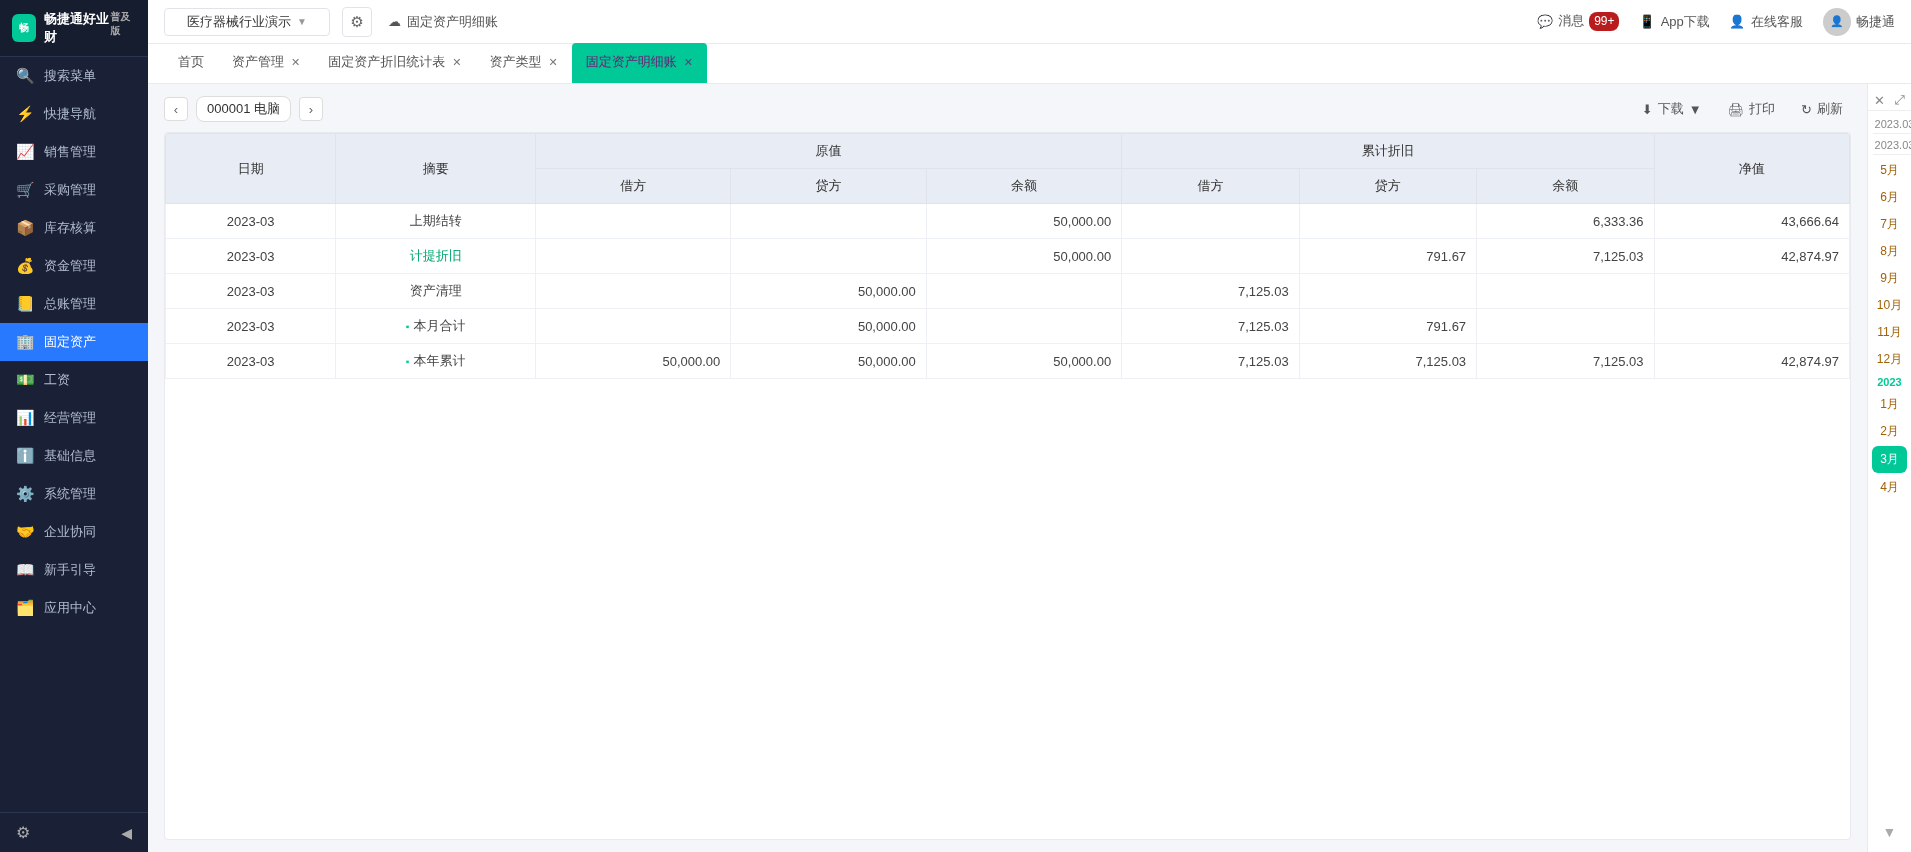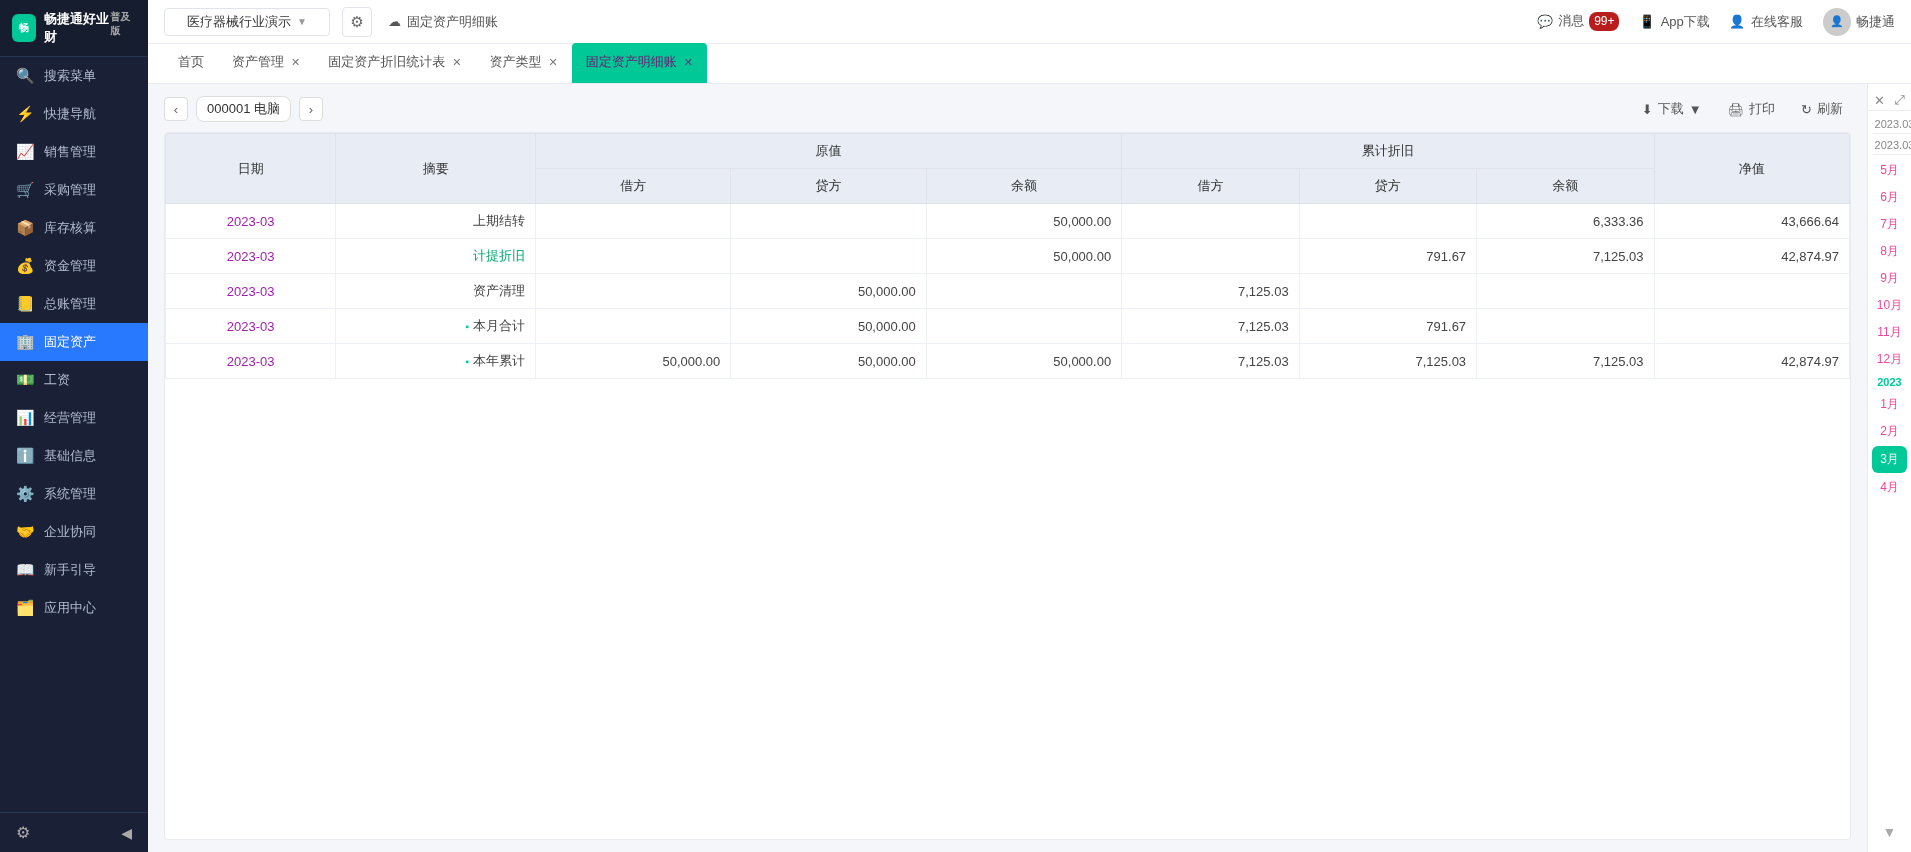--- a/index.html
+++ b/index.html
@@ -257,7 +257,7 @@
     .right-panel .rp-item {
       padding: 5px 0;
       width: 100%; text-align: center;
-      cursor: pointer; color: #ec4899; font-size: 12px;
+      cursor: pointer; color: #a16207; font-size: 12px;
     }
     .right-panel .rp-item.active {
       background: #00c896; color: #fff; border-radius: 6px;

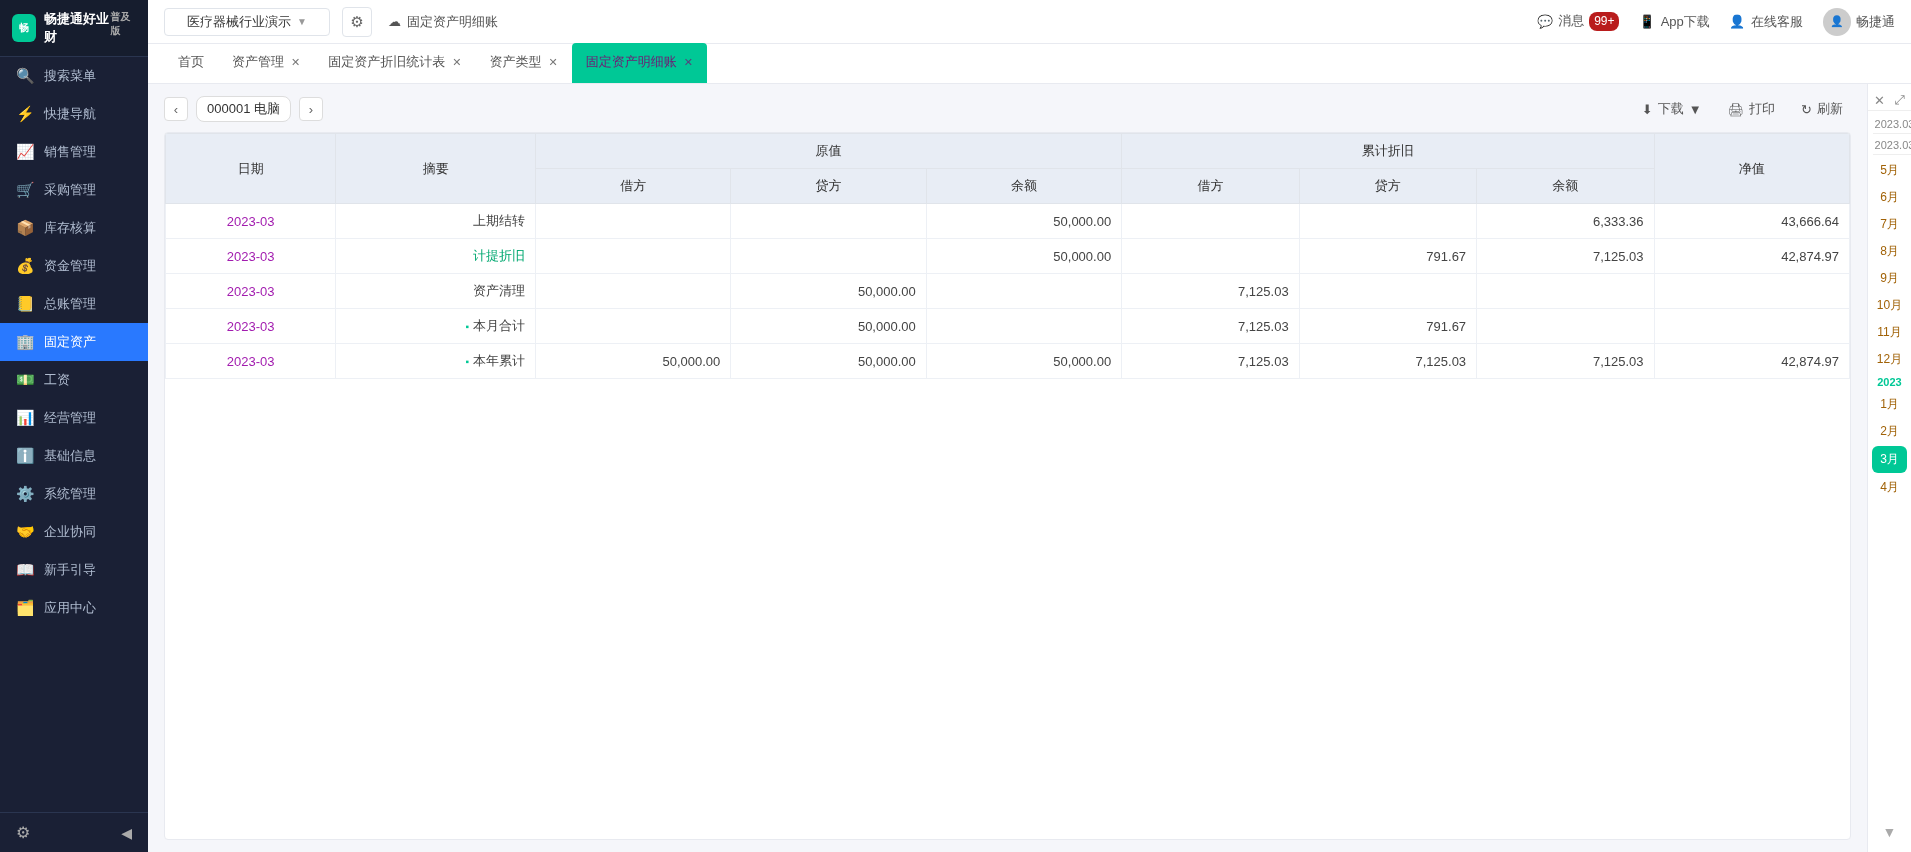--- a/index.html
+++ b/index.html
@@ -229,7 +229,7 @@
       text-align: center;
       white-space: nowrap;
     }
-    tbody tr td:nth-child(1) { color: #a21caf; }
+    tbody tr td:nth-child(1) { color: #404040; }
     tbody tr td:nth-child(2) { text-align: right; }
     .link-text { color: #00a870; cursor: pointer; }
     .green-dot { color: #00c896; margin-right: 4px; font-size: 10px; }

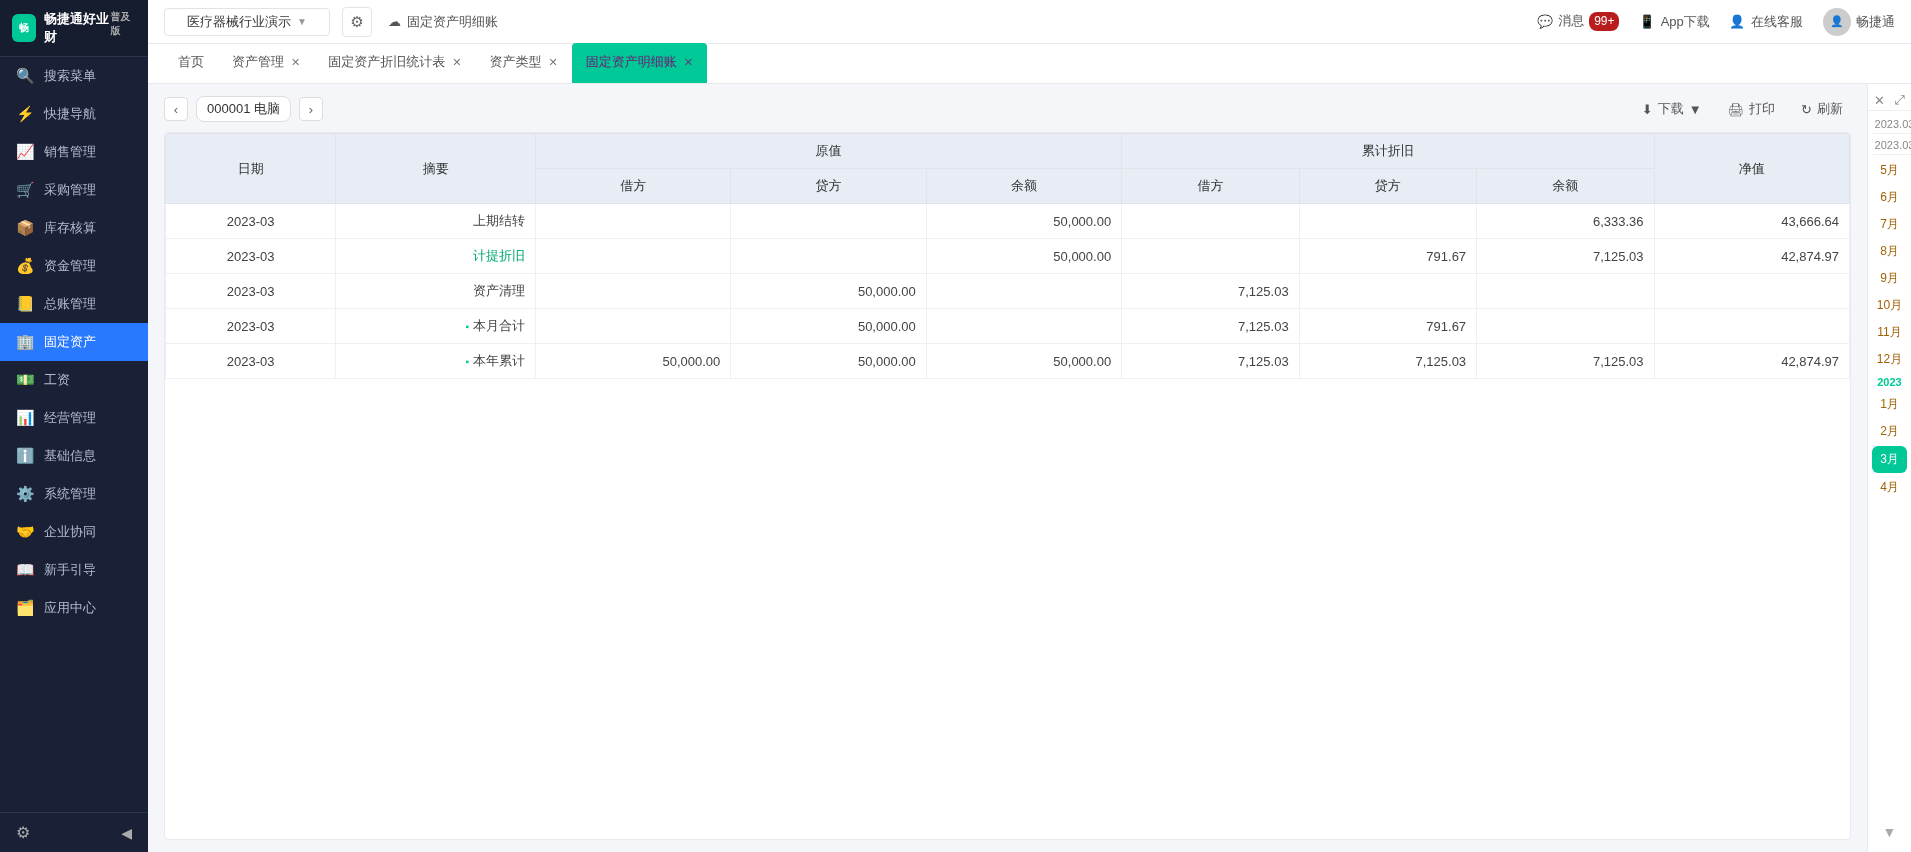--- a/index.html
+++ b/index.html
@@ -230,7 +230,7 @@
       white-space: nowrap;
     }
     tbody tr td:nth-child(1) { color: #404040; }
-    tbody tr td:nth-child(2) { text-align: right; }
+    tbody tr td:nth-child(2) { text-align: center; }
     .link-text { color: #00a870; cursor: pointer; }
     .green-dot { color: #00c896; margin-right: 4px; font-size: 10px; }
     .num-col { text-align: right !important; }

